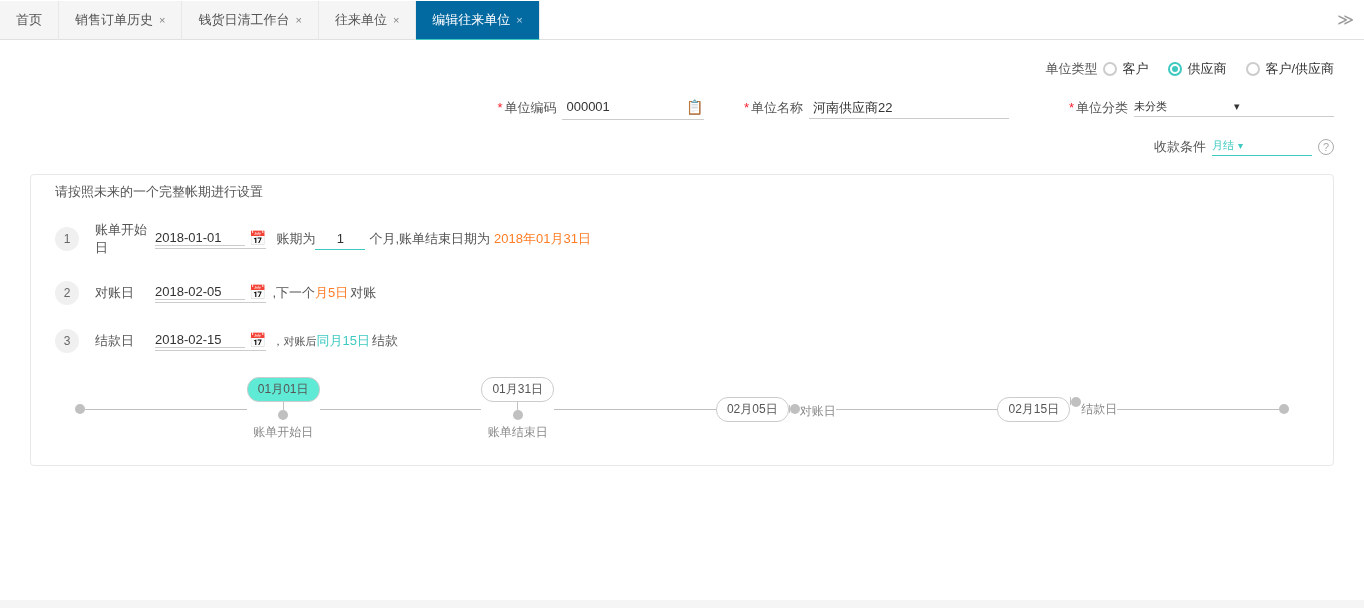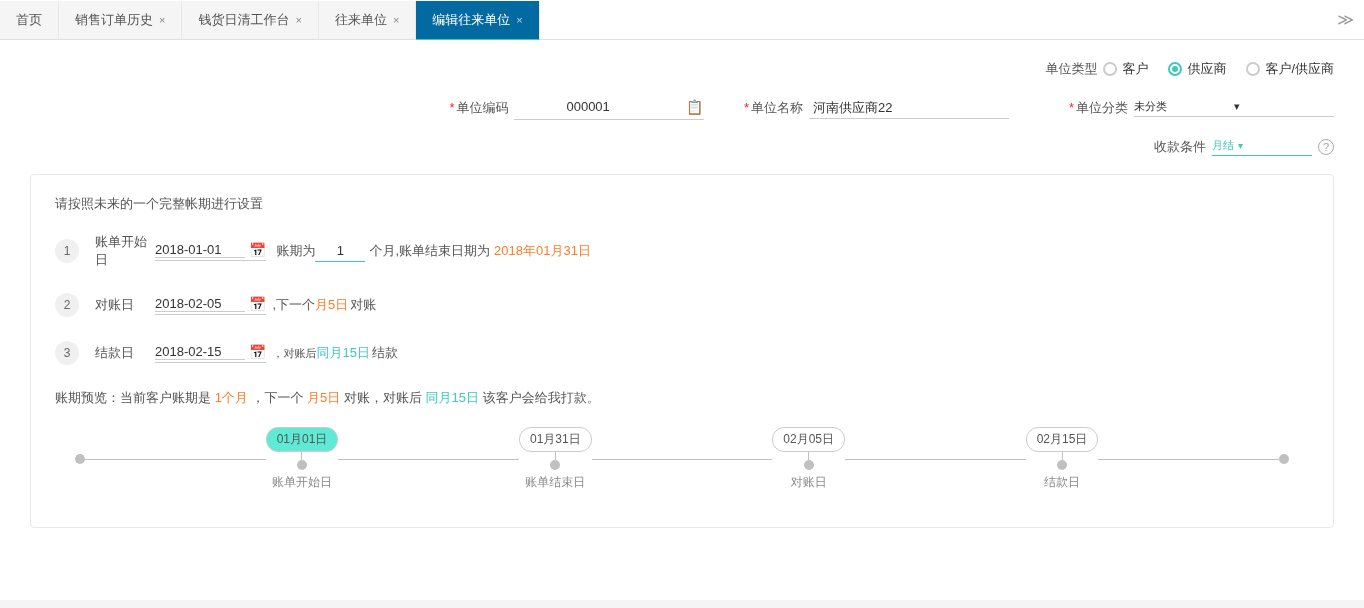--- a/index.html
+++ b/index.html
@@ -309,7 +309,7 @@
   <div class="form-row">
     <span class="form-label required">单位编码</span>
     <div class="input-with-icon">
-      <input type="text" class="input-field" value="000001" style="width: 120px; margin-left: 48px;">
+      <input type="text" class="input-field" value="000001" style="width: 120px;">
       <span class="calendar-icon">📋</span>
     </div>
     <span style="width:40px;"></span>

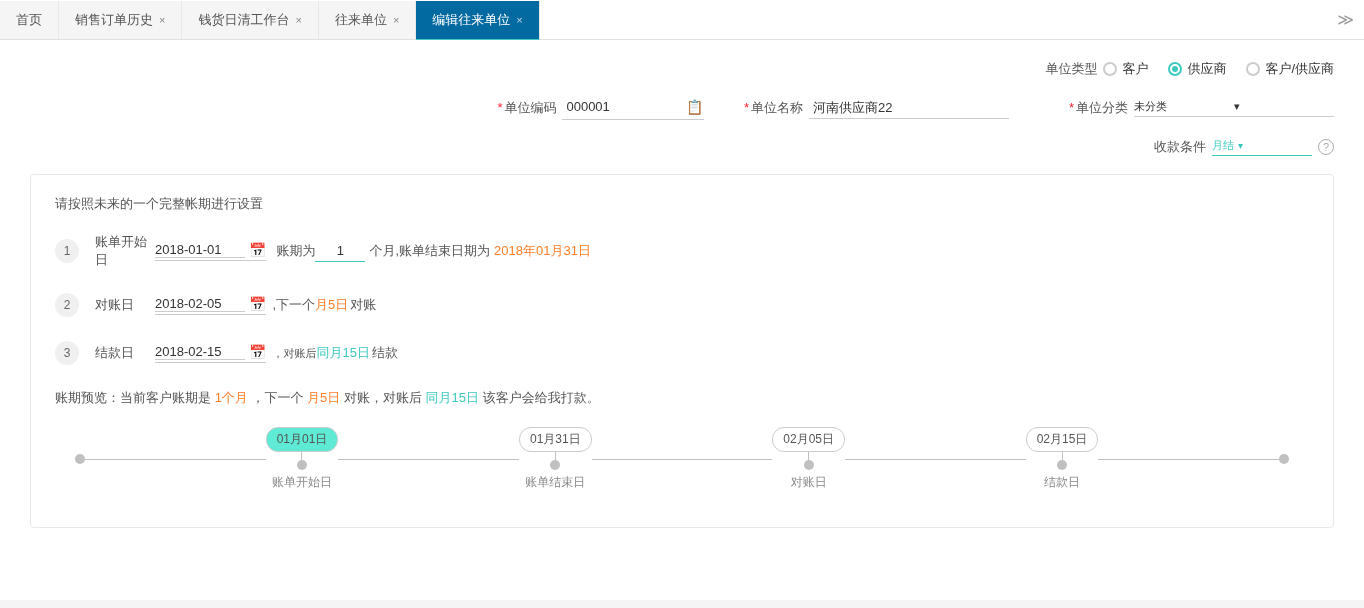--- a/index.html
+++ b/index.html
@@ -204,7 +204,7 @@
     .period-box {
       border: 1px solid #e8e8e8;
       border-radius: 4px;
-      padding: 20px 24px;
+      padding: 8px 24px;
       margin-top: 4px;
       background: #fff;
     }

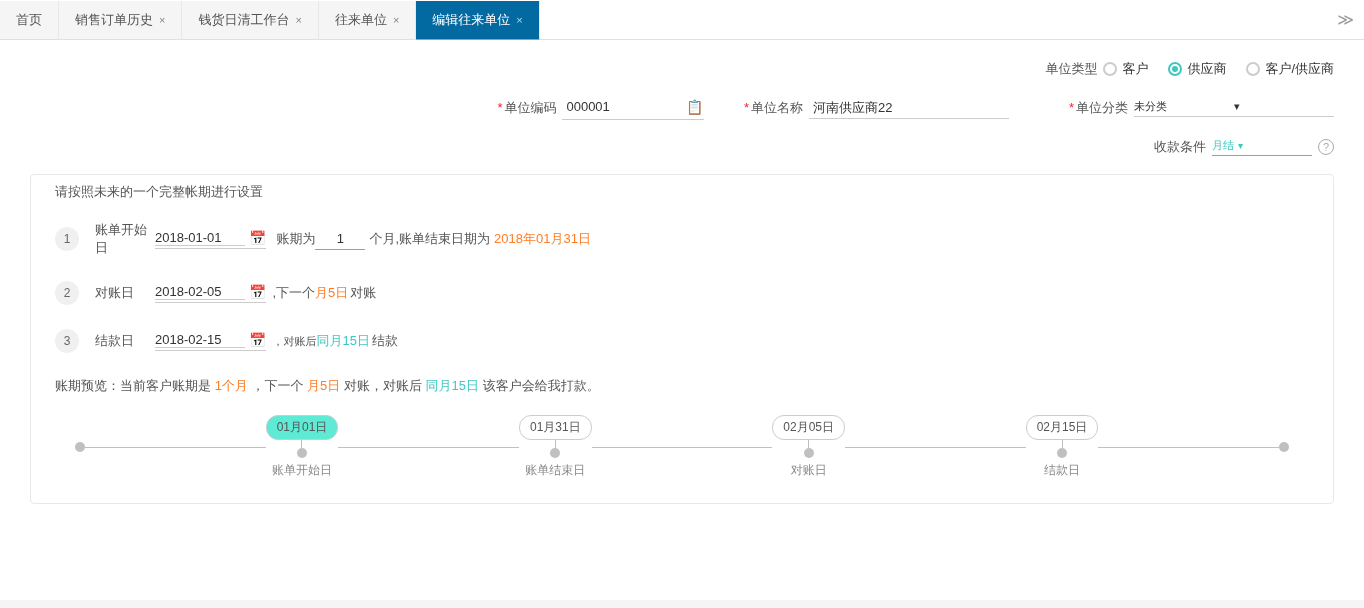--- a/index.html
+++ b/index.html
@@ -379,15 +379,6 @@
     </div>
 
     <div class="preview-section">
-      <div class="preview-text">
-        <span>账期预览：当前客户账期是</span>
-        <span class="highlight-orange">1个月</span>
-        <span>，下一个</span>
-        <span class="highlight-orange">月5日</span>
-        <span>对账，对账后</span>
-        <span class="highlight-teal">同月15日</span>
-        <span>该客户会给我打款。</span>
-      </div>
 
       <div style="display:flex;align-items:center;padding:0 20px;width:100%;position:relative;">
 

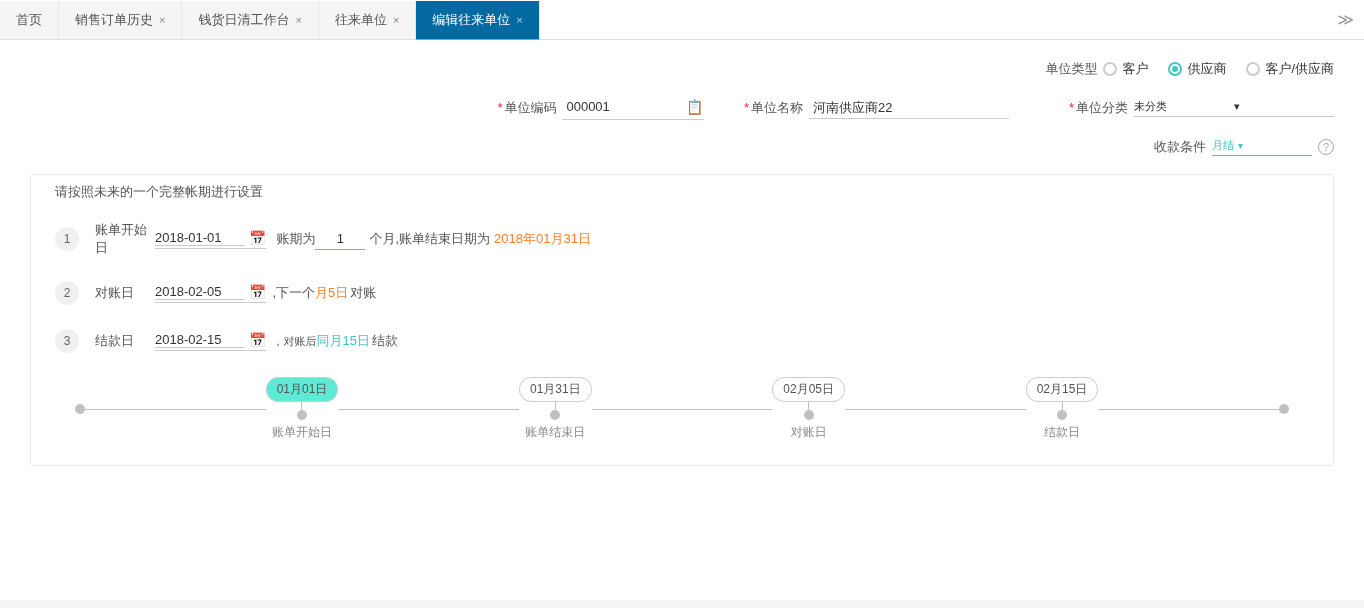--- a/index.html
+++ b/index.html
@@ -403,7 +403,7 @@
 
         <div style="flex:1;height:1px;background:#c0c0c0;"></div>
 
-        <div style="display:flex;flex-direction:column;align-items:center;">
+        <div style="display:flex;align-items:center;">
           <div style="background:#fff;border:1px solid #ccc;border-radius:12px;padding:3px 10px;font-size:12px;color:#555;white-space:nowrap;">02月05日</div>
           <div style="width:1px;height:8px;background:#c0c0c0;"></div>
           <div style="width:10px;height:10px;border-radius:50%;background:#c0c0c0;"></div>

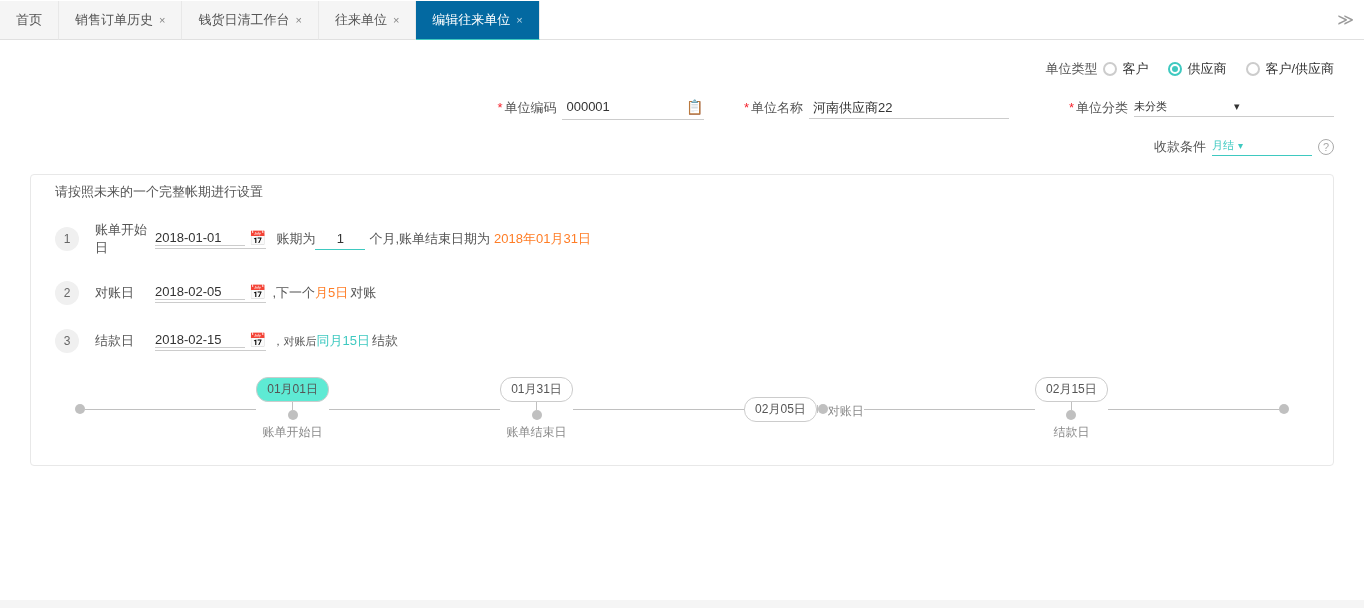--- a/index.html
+++ b/index.html
@@ -412,7 +412,7 @@
 
         <div style="flex:1;height:1px;background:#c0c0c0;"></div>
 
-        <div style="display:flex;flex-direction:column;align-items:center;">
+        <div style="display:flex;flex-direction:row;">
           <div style="background:#fff;border:1px solid #ccc;border-radius:12px;padding:3px 10px;font-size:12px;color:#555;white-space:nowrap;">02月15日</div>
           <div style="width:1px;height:8px;background:#c0c0c0;"></div>
           <div style="width:10px;height:10px;border-radius:50%;background:#c0c0c0;"></div>

